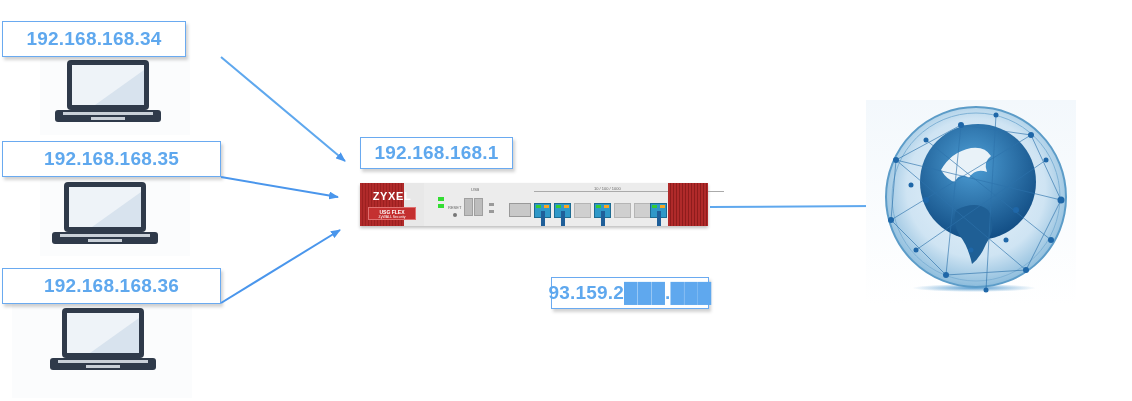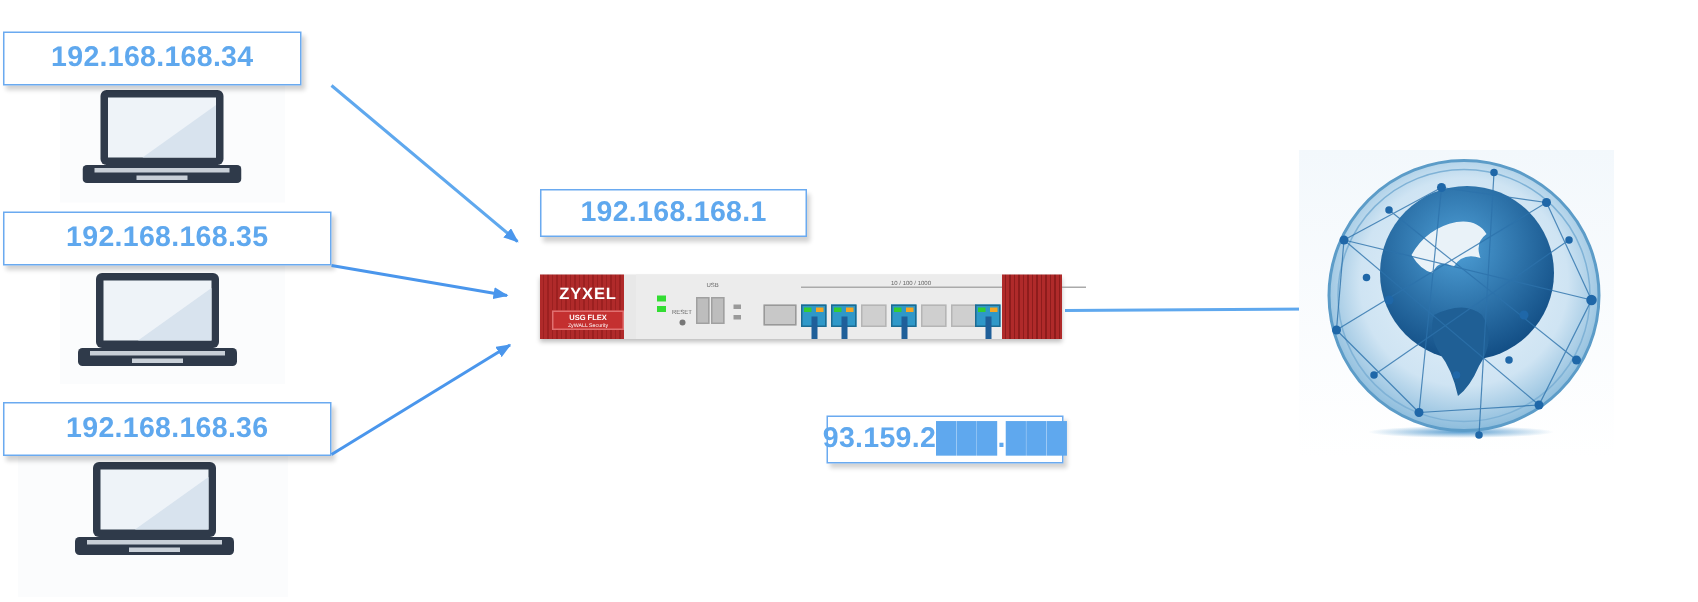--- a/index.html
+++ b/index.html
@@ -98,7 +98,7 @@
   <rect x="36" y="59" width="34" height="3" fill="#c9d0d8"></rect>
 </svg>
 
-<div class="ip-label" style="left:2px;top:21px;width:199px;height:36px;">
+<div class="ip-label" style="left:2px;top:21px;width:184px;height:36px;">
     <span>192.168.168.34</span>
   </div>
 <div class="ip-label" style="left:2px;top:141px;width:219px;height:36px;">

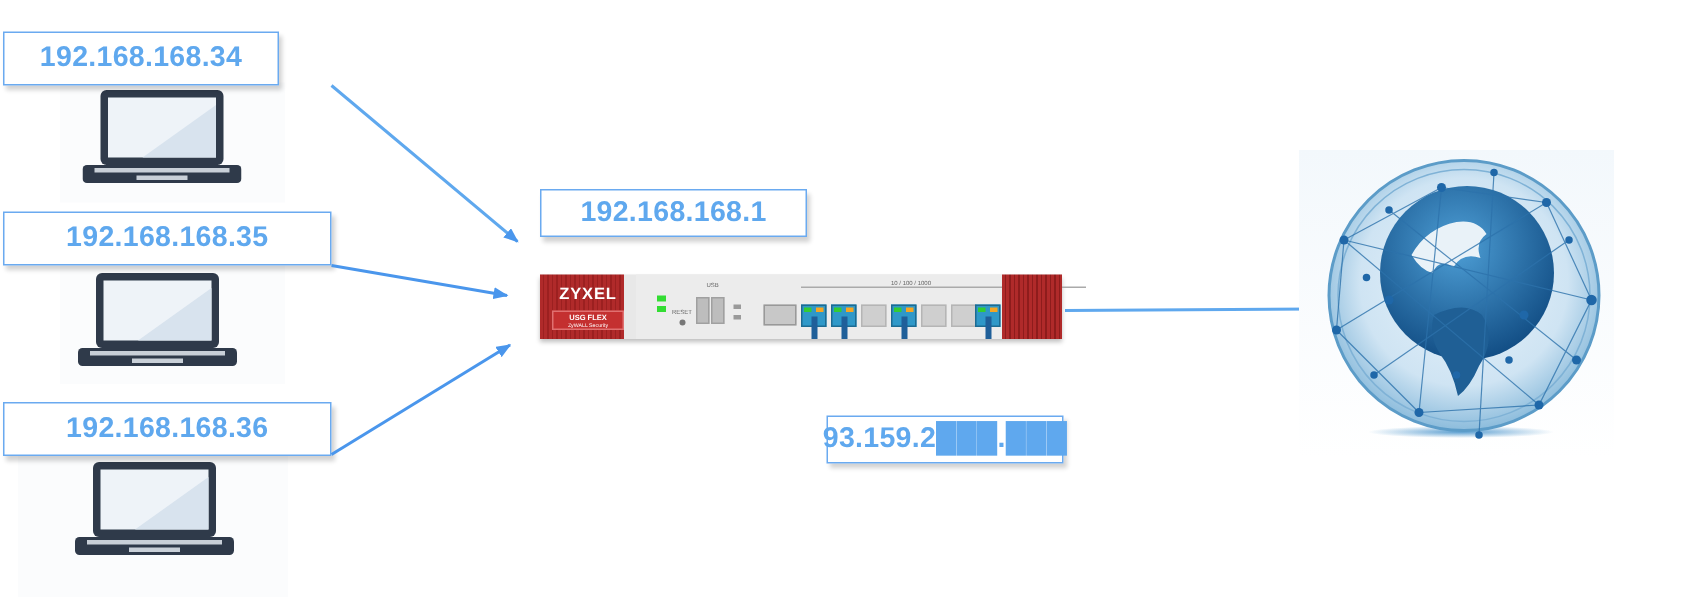--- a/index.html
+++ b/index.html
@@ -120,7 +120,7 @@
   <line x1="710" y1="207" x2="876" y2="206" stroke="#5fa8ee" stroke-width="2" marker-end="url(#ah)"></line>
 </svg>
 
-<div class="ip-label" style="left:360px;top:126px;width:178px;height:32px;">
+<div class="ip-label" style="left:360px;top:137px;width:153px;height:32px;">
     <span>192.168.168.1</span>
   </div>
 

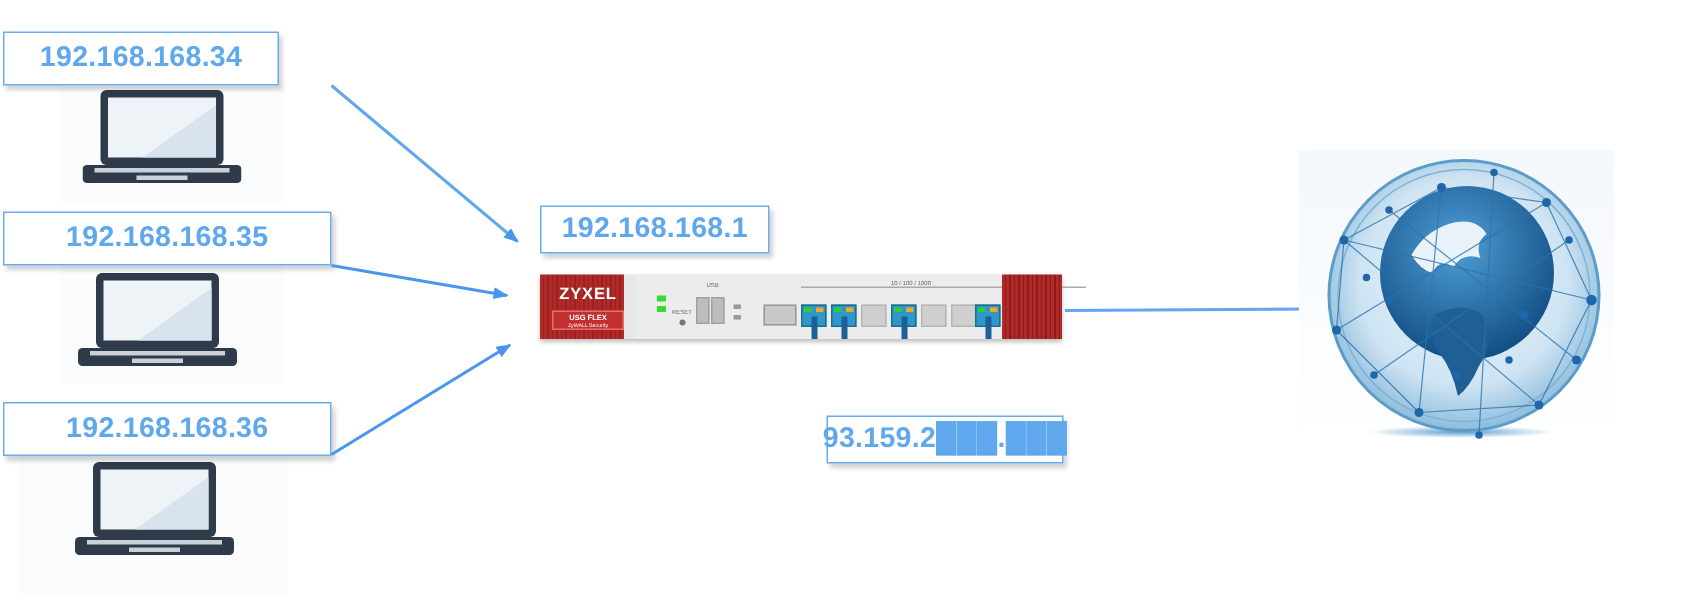--- a/index.html
+++ b/index.html
@@ -32,7 +32,7 @@
       box-shadow: 0 2px 3px rgba(0,0,0,0.25);
     }
     .router .brand-block {
-      position: absolute; left: 0; top: 0; width: 56px; height: 43px;
+      position: absolute; left: 0; top: 0; width: 44px; height: 43px;
       background: repeating-linear-gradient(90deg, #b02a2a 0 2px, #9c2020 2px 3px);
     }
     .router .brand {

